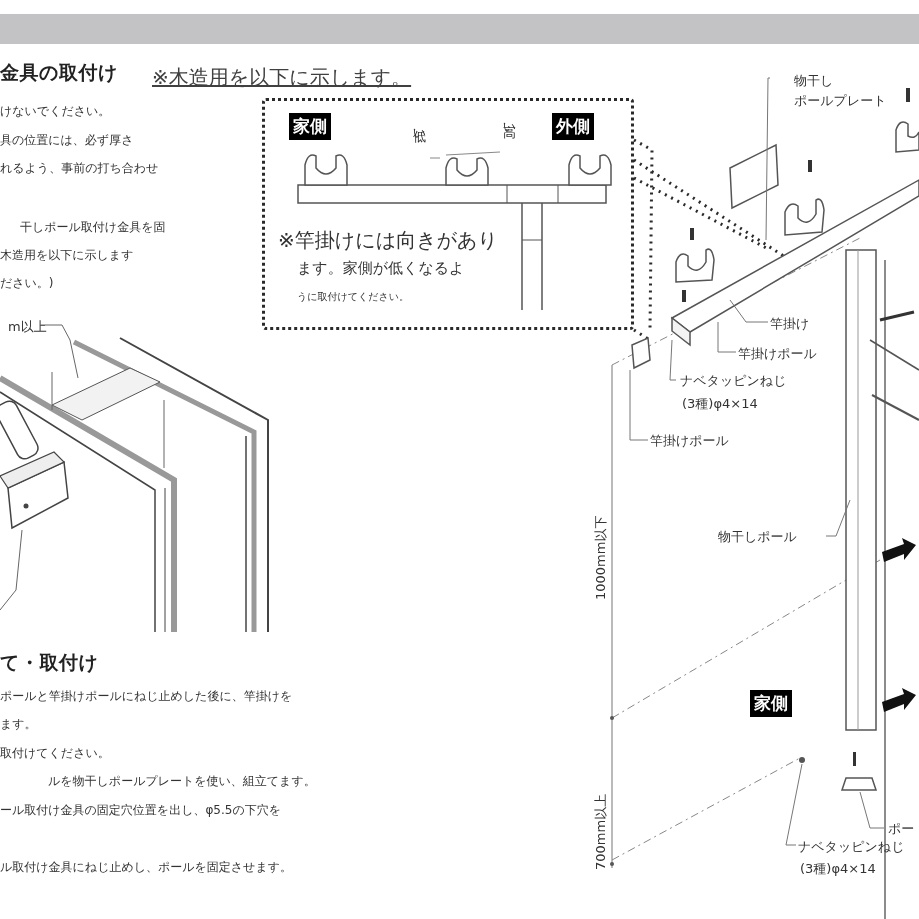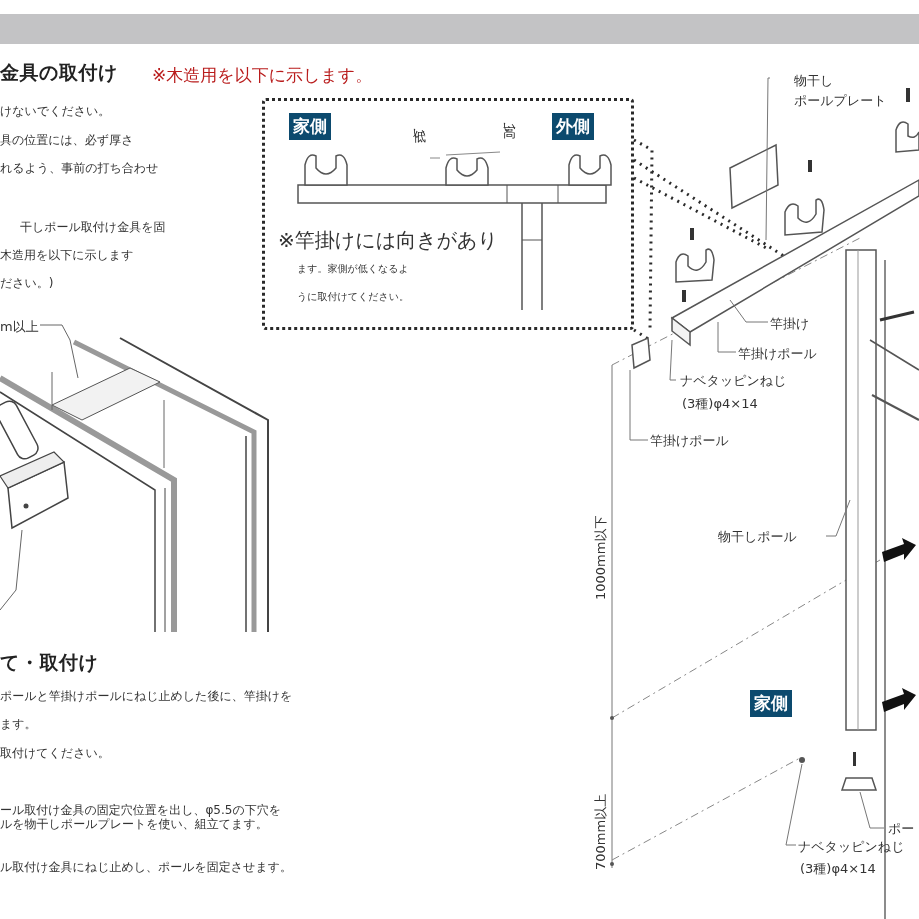--- a/index.html
+++ b/index.html
@@ -11,7 +11,7 @@
   .abs { position:absolute; white-space:nowrap; }
   .band { position:absolute; left:0; top:14px; width:919px; height:30px; background:#c3c3c5; }
   .h1 { font-size:19px; font-weight:bold; color:#222; letter-spacing:0.5px; }
-  .note { font-size:17px; color:#b91c1c; }
+  .note { font-size:20px; color:#404040;text-decoration:underline; }
   .body-text { font-size:12px; color:#333; line-height:29px; }
   .label { font-size:13px; color:#333; }
   .tag { background:#0c4a6e; color:#ffffff; font-size:17px; font-weight:bold; padding:2px 4px; }

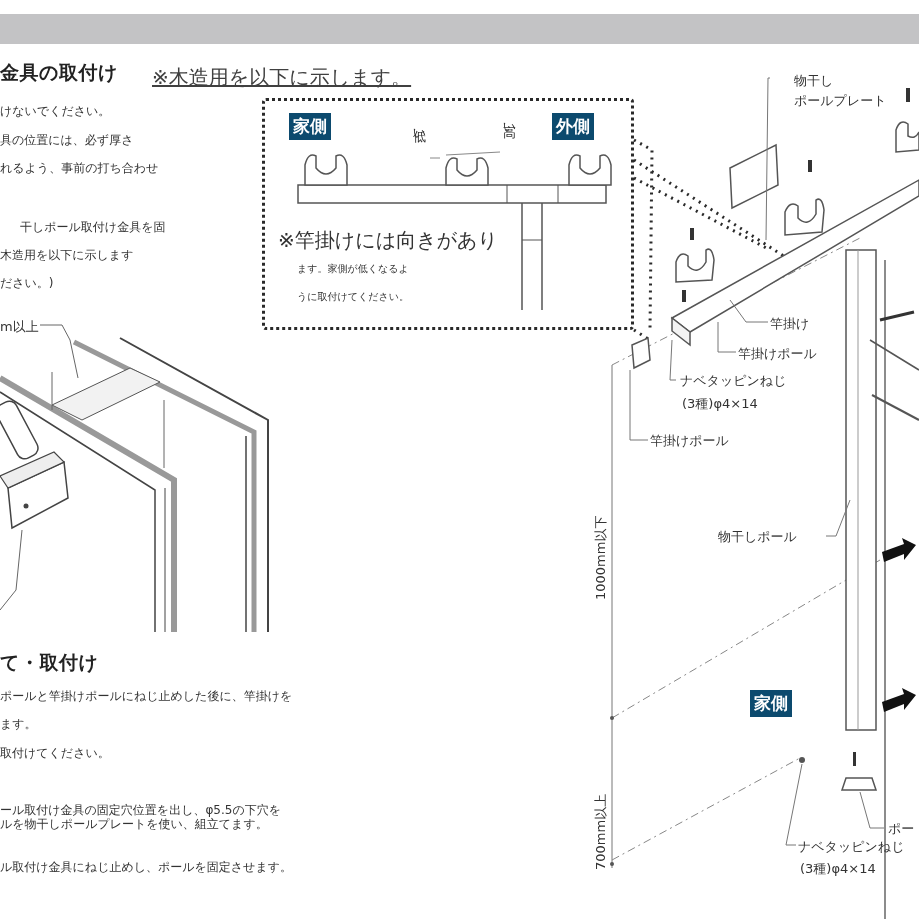--- a/index.html
+++ b/index.html
@@ -14,7 +14,7 @@
   .note { font-size:20px; color:#404040;text-decoration:underline; }
   .body-text { font-size:12px; color:#333; line-height:29px; }
   .label { font-size:13px; color:#333; }
-  .tag { background:#0c4a6e; color:#ffffff; font-size:17px; font-weight:bold; padding:2px 4px; }
+  .tag { background:#000000; color:#ffffff; font-size:17px; font-weight:bold; padding:2px 4px; }
   .inset {
     position:absolute; left:262px; top:98px; width:372px; height:232px;
     border:3px dotted #2a2a2a; border-radius:4px; box-sizing:border-box;

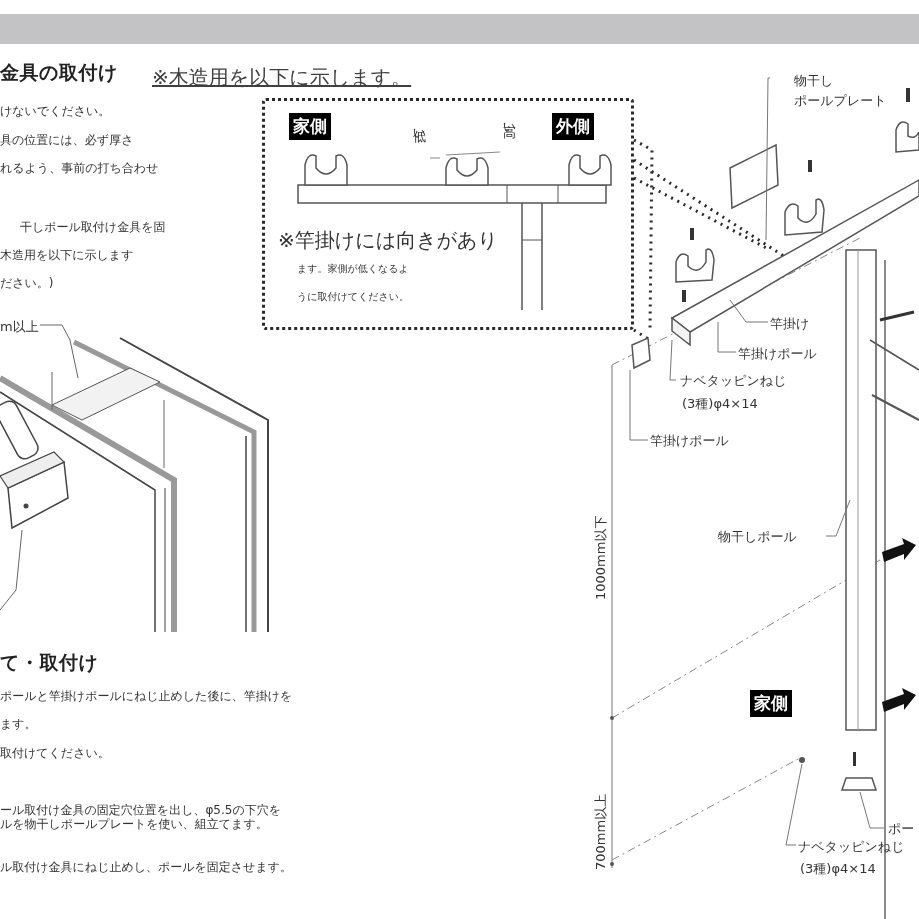--- a/index.html
+++ b/index.html
@@ -87,7 +87,7 @@
 <div class="abs vtext" style="left:410px;top:120px;writing-mode:vertical-rl;">低い</div>
 <div class="abs vtext" style="left:500px;top:114px;">高い</div>
 <div class="abs body-text" style="left:278px;top:227px;font-size:20px;line-height:27px;">※竿掛けには向きがあり</div>
-<div class="abs body-text" style="left:297px;top:255px;font-size:10px;line-height:27px;">ます。家側が低くなるよ</div>
+<div class="abs body-text" style="left:297px;top:255px;font-size:15px;line-height:27px;">ます。家側が低くなるよ</div>
 <div class="abs body-text" style="left:297px;top:283px;font-size:10px;line-height:27px;">うに取付けてください。</div>
 
 <div class="abs h1" style="left:0;top:650px;">て・取付け</div>

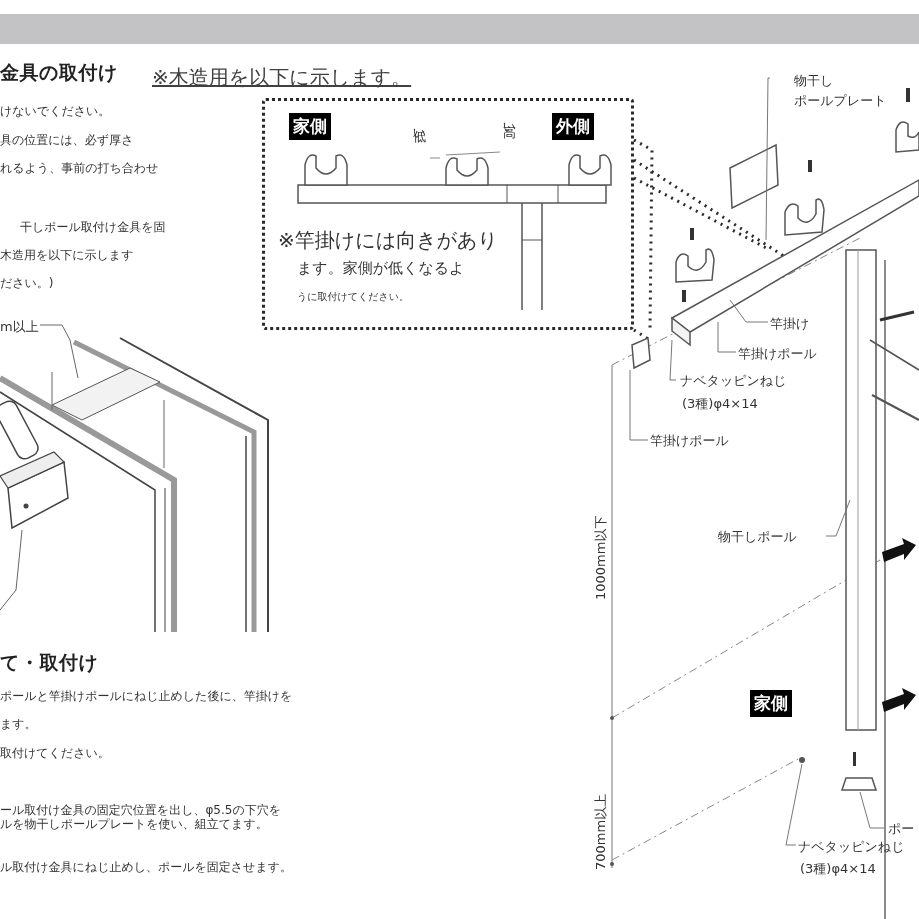--- a/index.html
+++ b/index.html
@@ -35,7 +35,7 @@
 <div class="abs body-text" style="left:0;top:213px;margin-left:20px;">干しポール取付け金具を固</div>
 <div class="abs body-text" style="left:0;top:241px;">木造用を以下に示します</div>
 <div class="abs body-text" style="left:0;top:269px;text-align:center;">ださい。)</div>
-<div class="abs label" style="left:0;top:318px;">m以上</div>
+<div class="abs label" style="left:0;top:318px;padding-left:8px;">m以上</div>
 
 <svg width="300" height="640">
   <line x1="40" y1="325" x2="62" y2="325" stroke="#666" stroke-width="1"></line>

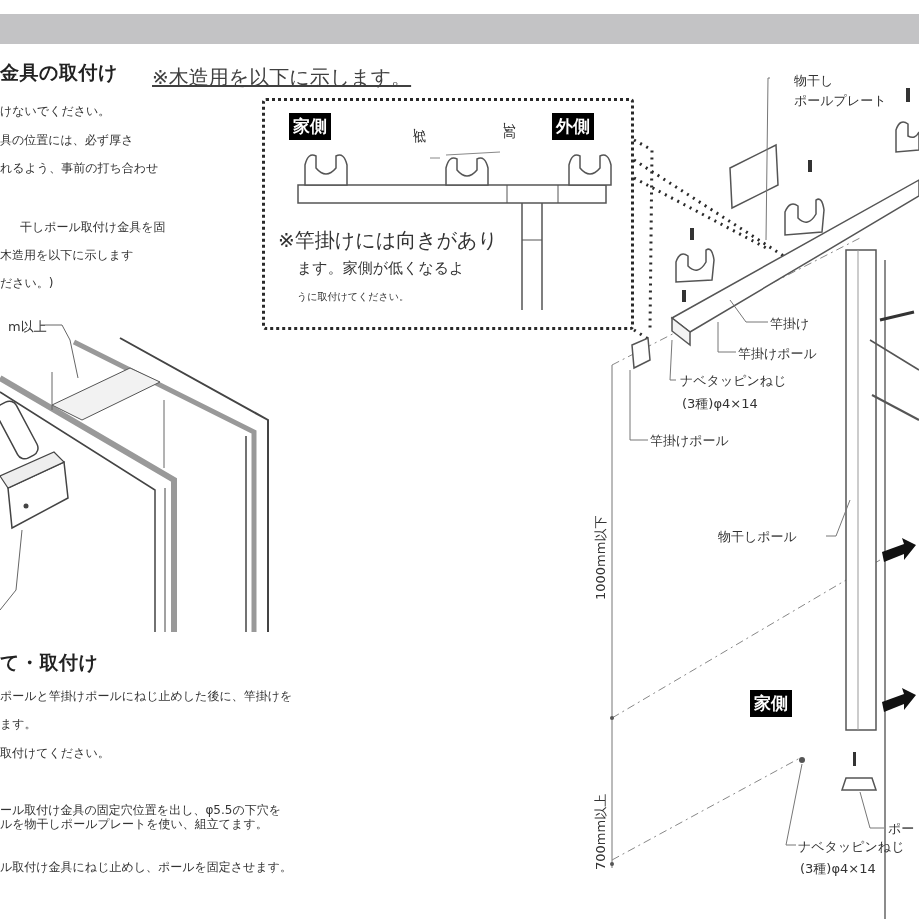--- a/index.html
+++ b/index.html
@@ -94,7 +94,7 @@
 <div class="abs body-text" style="left:0;top:682px;">ポールと竿掛けポールにねじ止めした後に、竿掛けを</div>
 <div class="abs body-text" style="left:0;top:710px;">ます。</div>
 <div class="abs body-text" style="left:0;top:739px;">取付けてください。</div>
-<div class="abs body-text" style="left:0;top:810px;">ルを物干しポールプレートを使い、組立てます。</div>
+<div class="abs body-text" style="left:0;top:767px;padding-left:48px;">ルを物干しポールプレートを使い、組立てます。</div>
 <div class="abs body-text" style="left:0;top:796px;">ール取付け金具の固定穴位置を出し、φ5.5の下穴を</div>
 <div class="abs body-text" style="left:0;top:853px;">ル取付け金具にねじ止めし、ポールを固定させます。</div>
 

